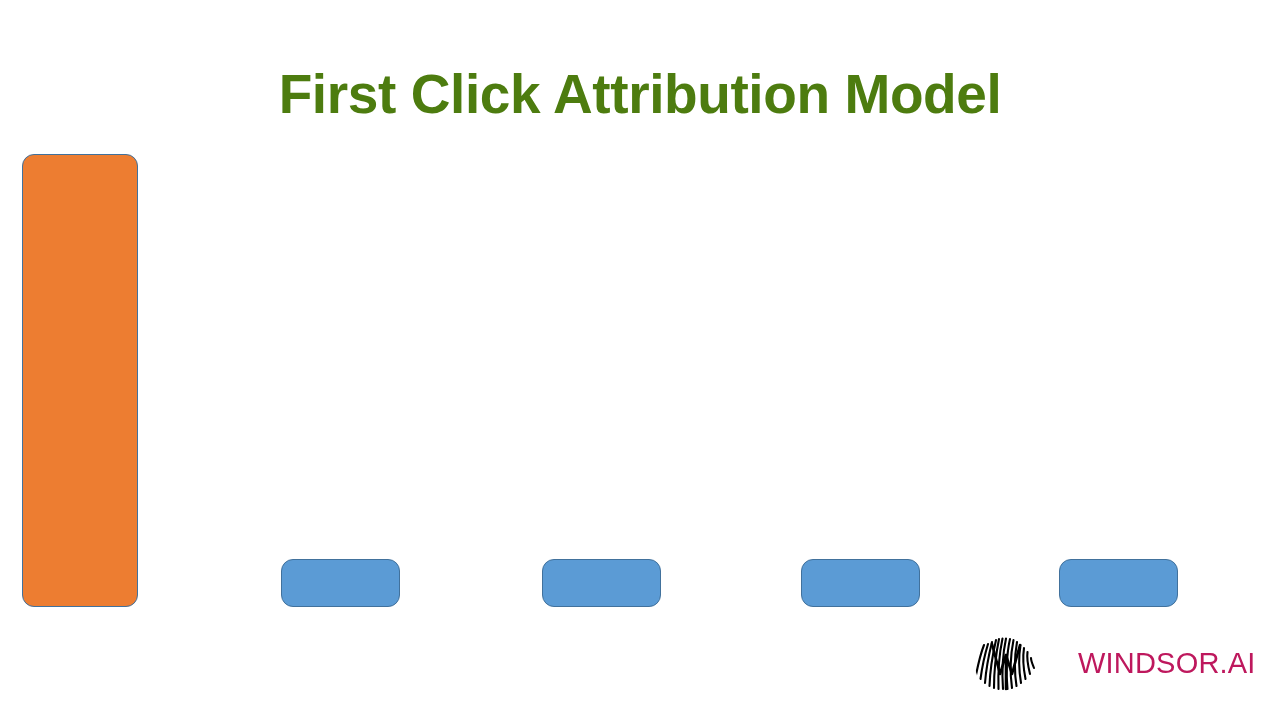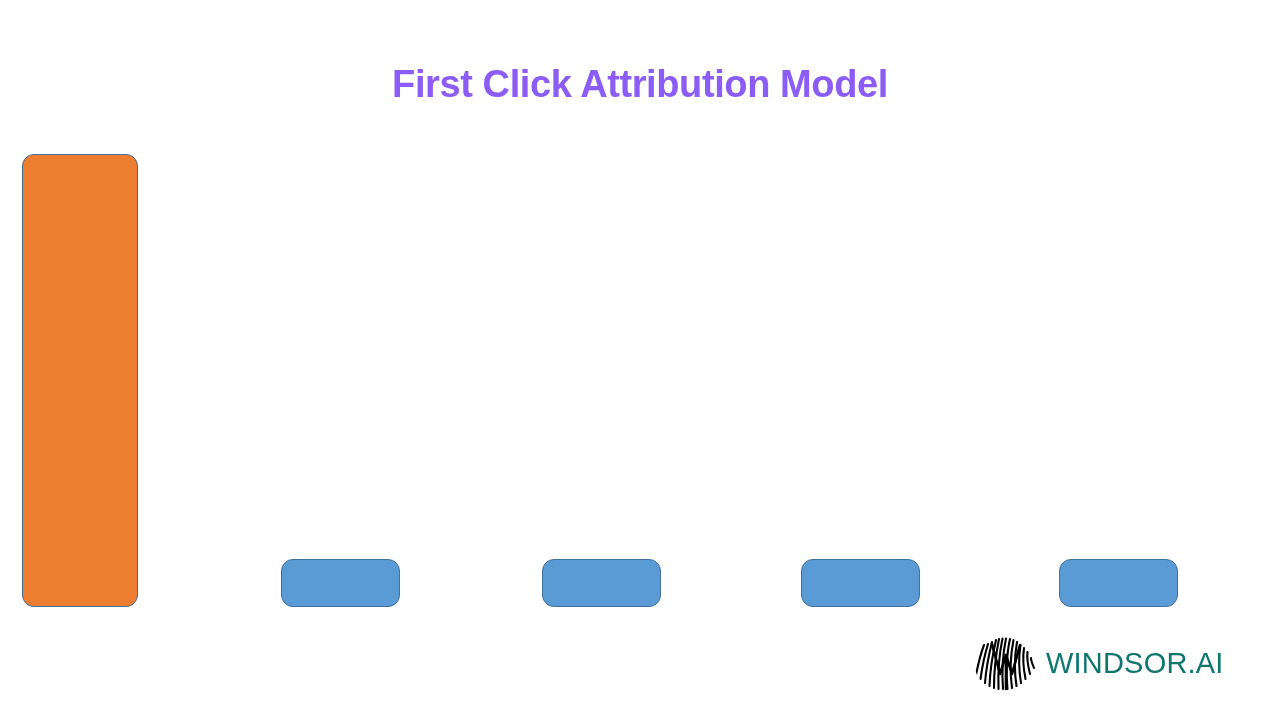--- a/index.html
+++ b/index.html
@@ -26,9 +26,9 @@
     width: 1280px;
     text-align: center;
     font-family: "Liberation Sans", sans-serif;
-    font-size: 38px;
+    font-size: 55px;
     font-weight: bold;
-    color: #8b5cf6;
+    color: #4d7c0f;
     letter-spacing: -0.4px;
     white-space: nowrap;
     line-height: 1.1;

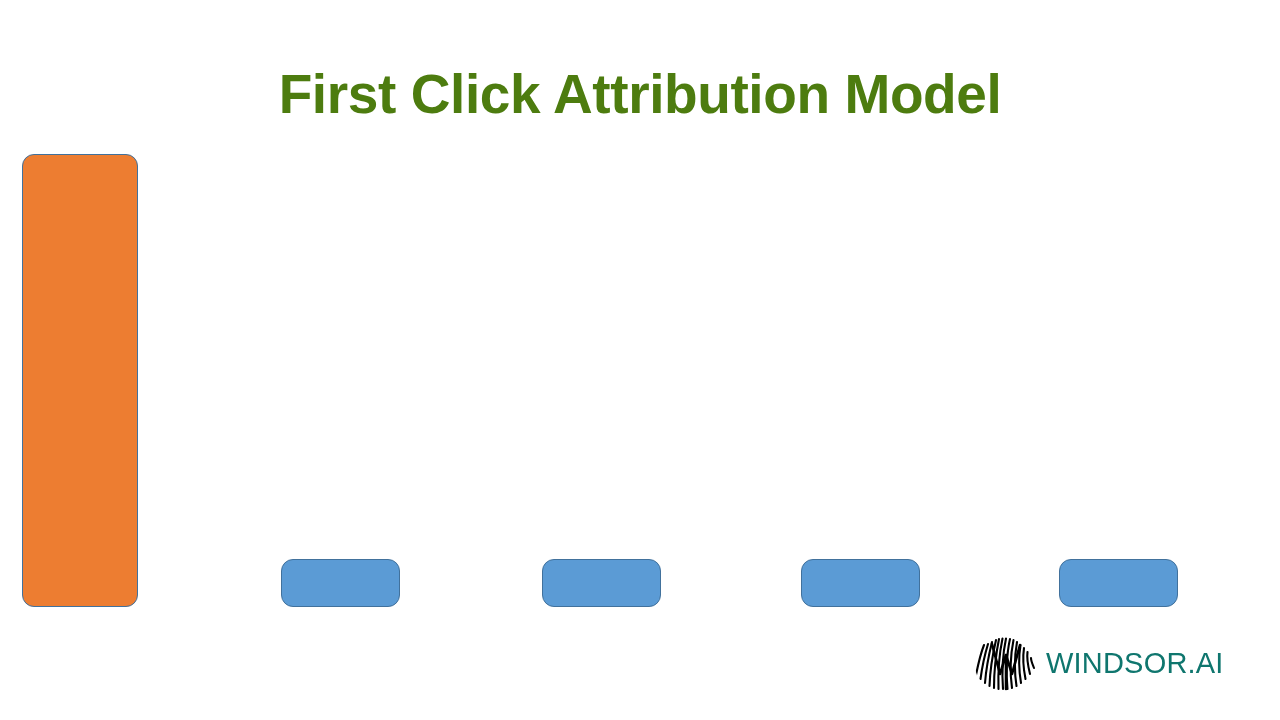--- a/index.html
+++ b/index.html
@@ -71,8 +71,9 @@
     font-size: 29px;
     font-weight: normal;
     letter-spacing: 0.2px;
-    color: #0f766e;
+    color: #be185d;
     white-space: nowrap;
+    margin-left: 32px;
   }
 </style>
 </head>

